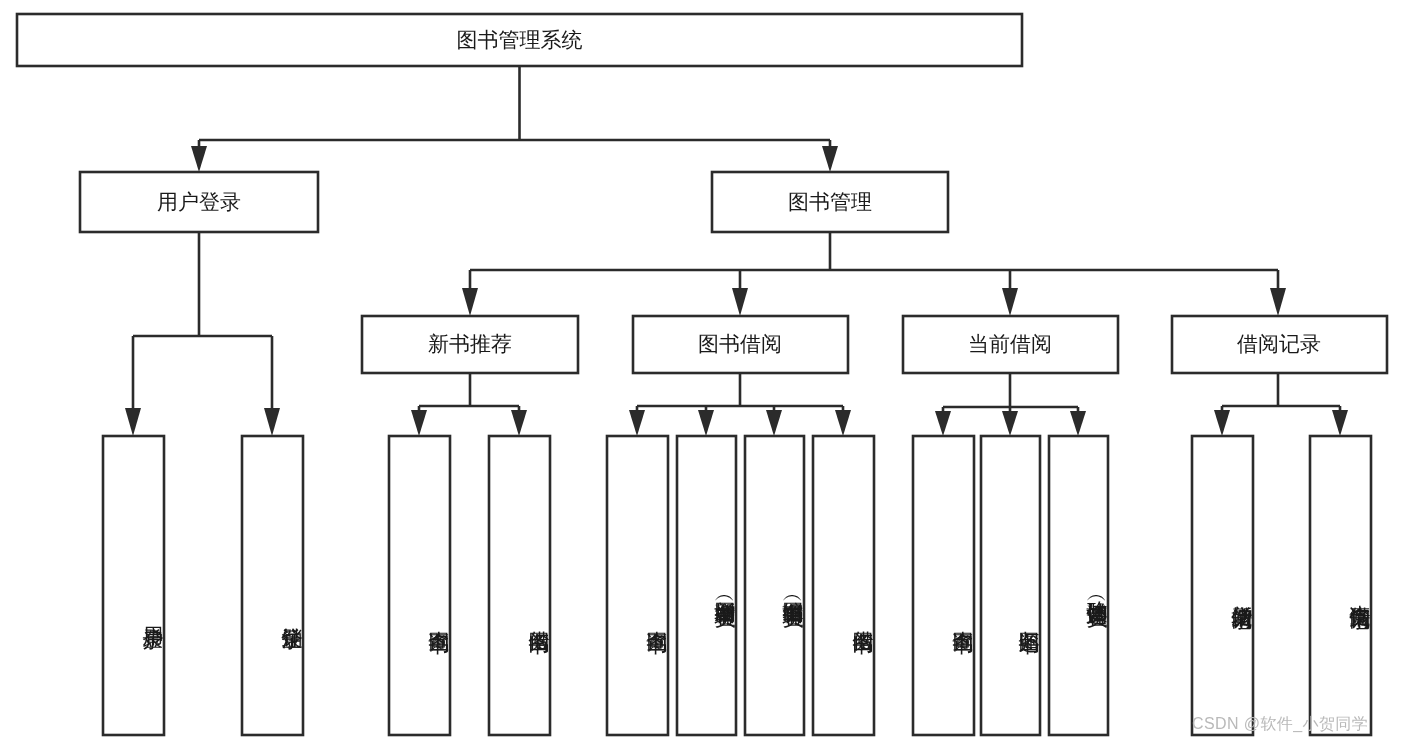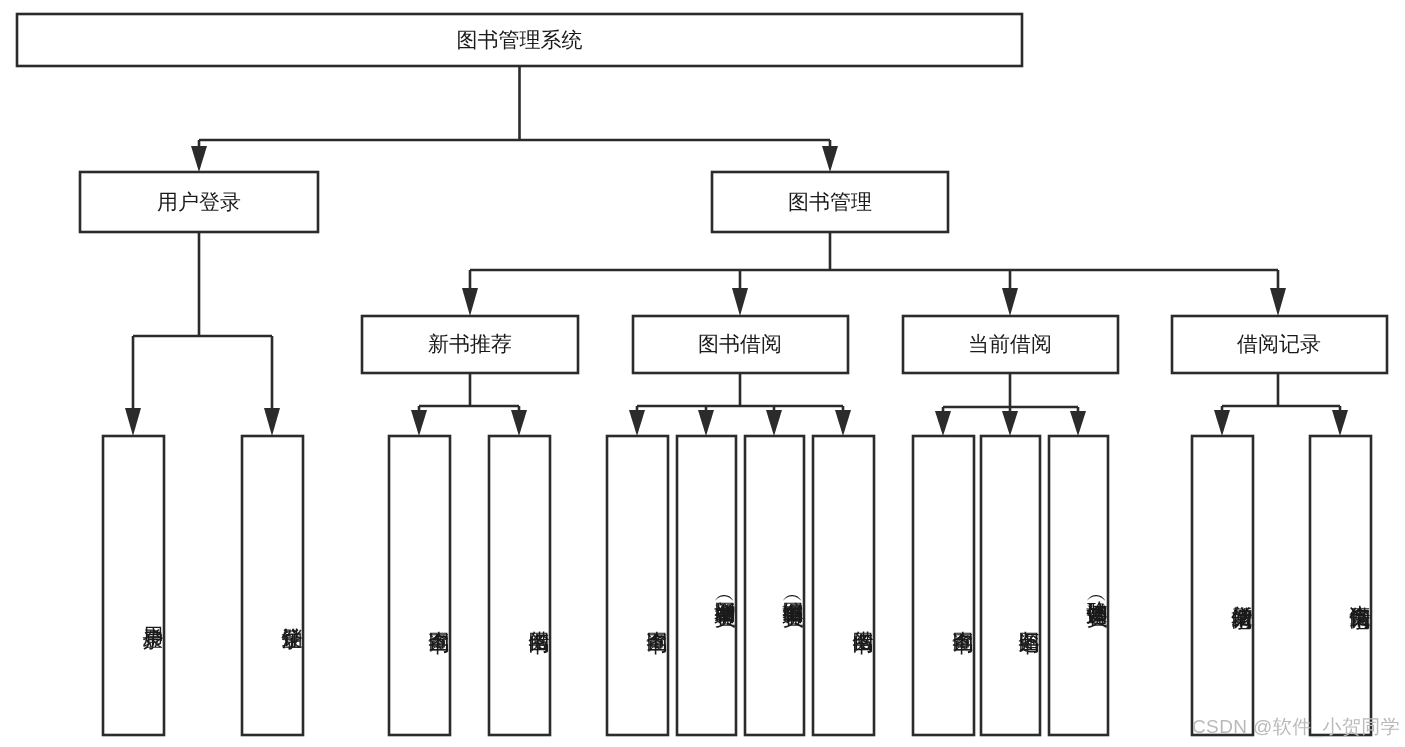--- a/index.html
+++ b/index.html
@@ -67,7 +67,7 @@
     left: 1192px;
     top: 714px;
     font-family: "Liberation Sans", "DejaVu Sans", sans-serif;
-    font-size: 19px;
+    font-size: 16px;
     color: #b9b9b9;
     white-space: nowrap;
     letter-spacing: 0.4px;

